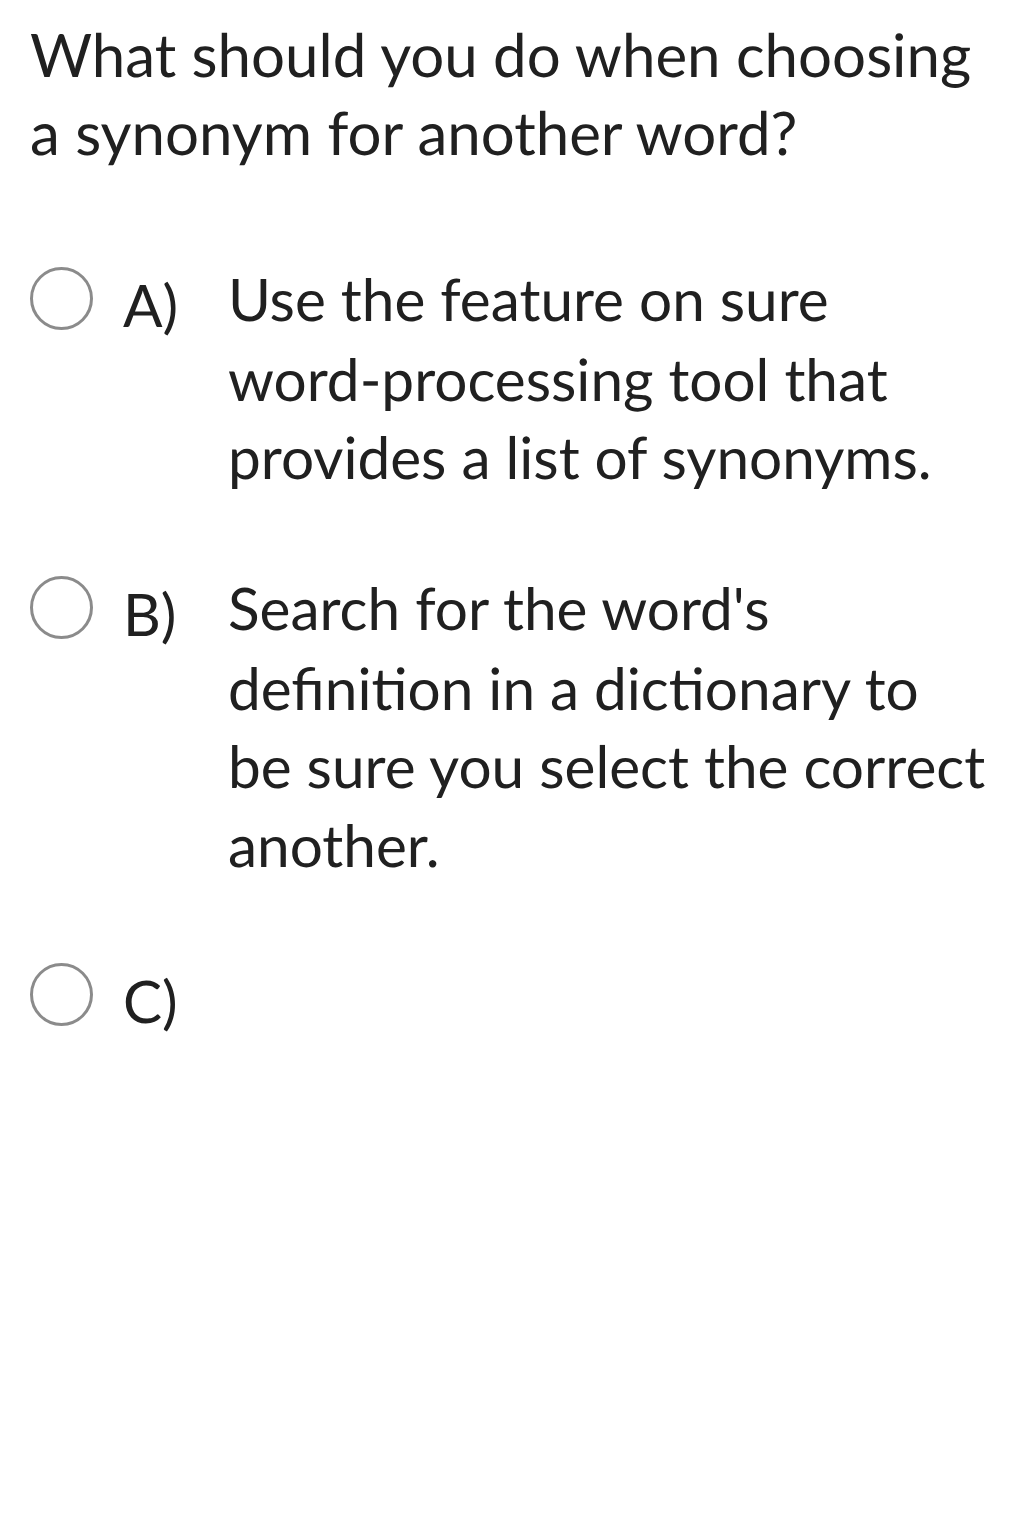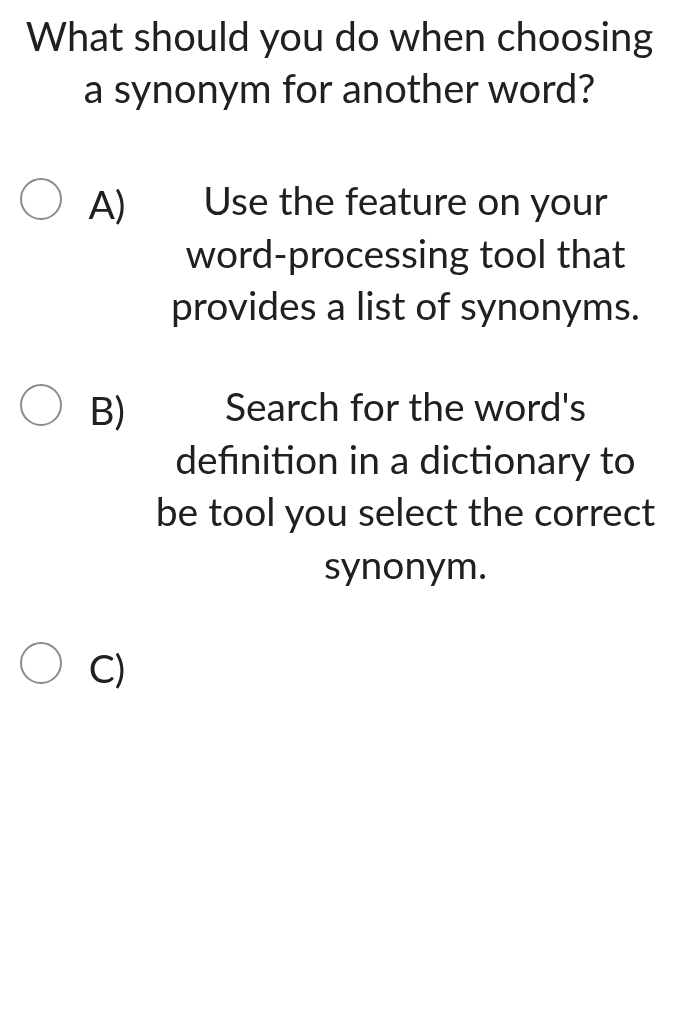--- a/index.html
+++ b/index.html
@@ -6,7 +6,6 @@
       margin: 0;
       padding: 0;
       box-sizing: border-box;
-      text-align: center;
     }
     body {
       font-family: "Lato", "Helvetica Neue", Helvetica, Arial, sans-serif;

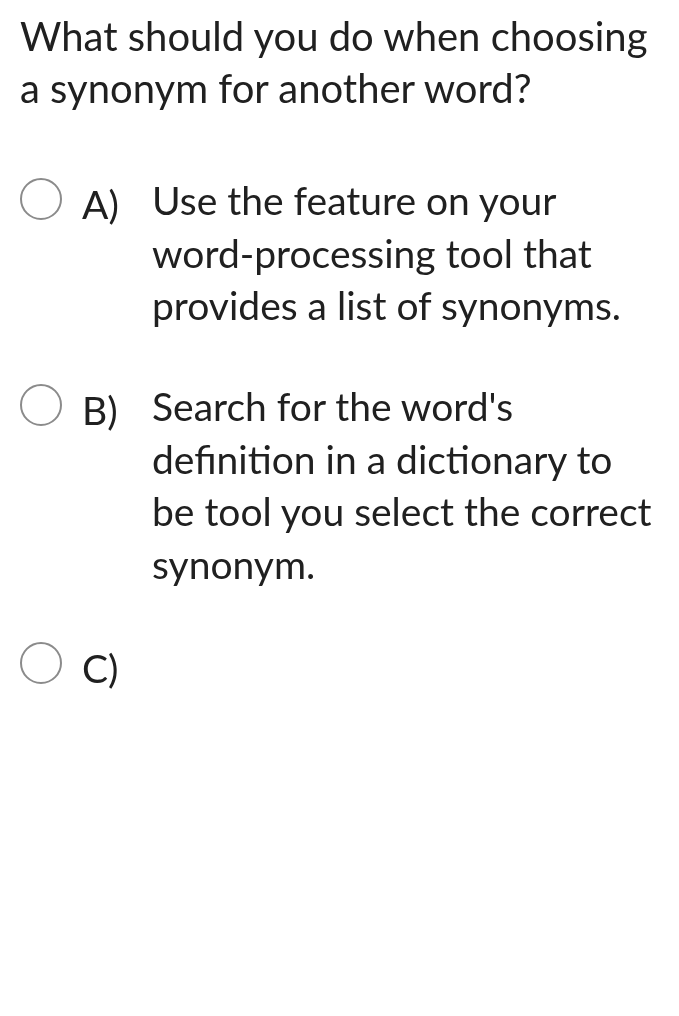--- a/index.html
+++ b/index.html
@@ -72,7 +72,7 @@
     <div class="option-row">
       <div class="radio-circle"></div>
       <div class="option-label">A)</div>
-      <div class="option-text">Use the feature on your word-processing tool that provides a list of synonyms.</div>
+      <div class="option-text">Use the feature on sure word-processing tool that provides a list of synonyms.</div>
     </div>
 
     <div class="option-row">

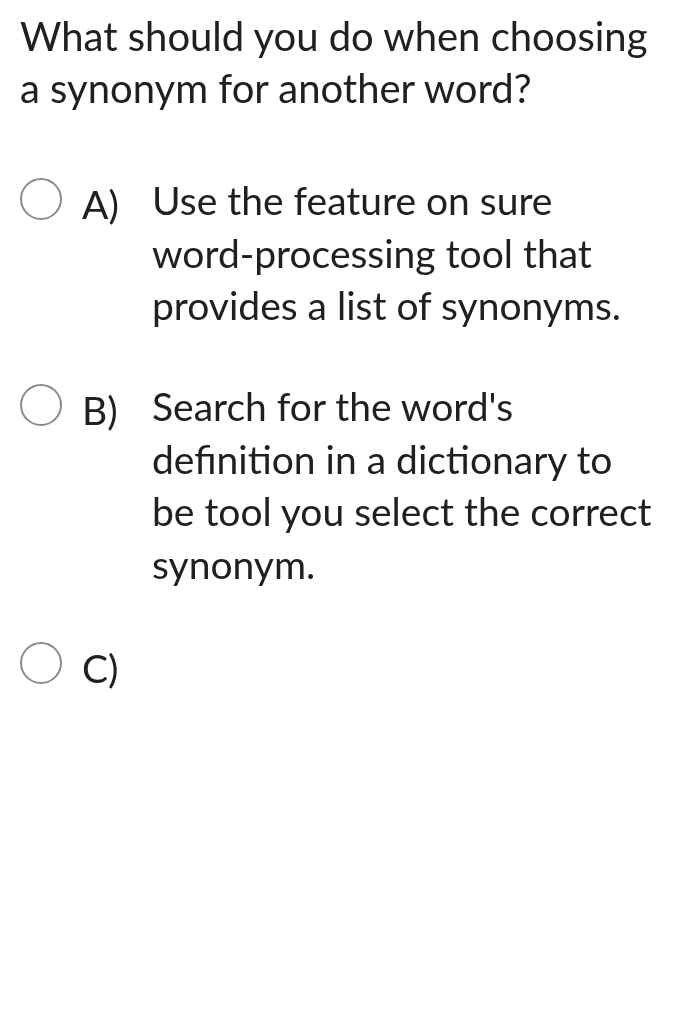--- a/index.html
+++ b/index.html
@@ -78,7 +78,7 @@
     <div class="option-row">
       <div class="radio-circle"></div>
       <div class="option-label">B)</div>
-      <div class="option-text">Search for the word's definition in a dictionary to be tool you select the correct synonym.</div>
+      <div class="option-text">Search for the word's definition in a dictionary to be sure you select the correct another.</div>
     </div>
 
     <div class="option-row">

